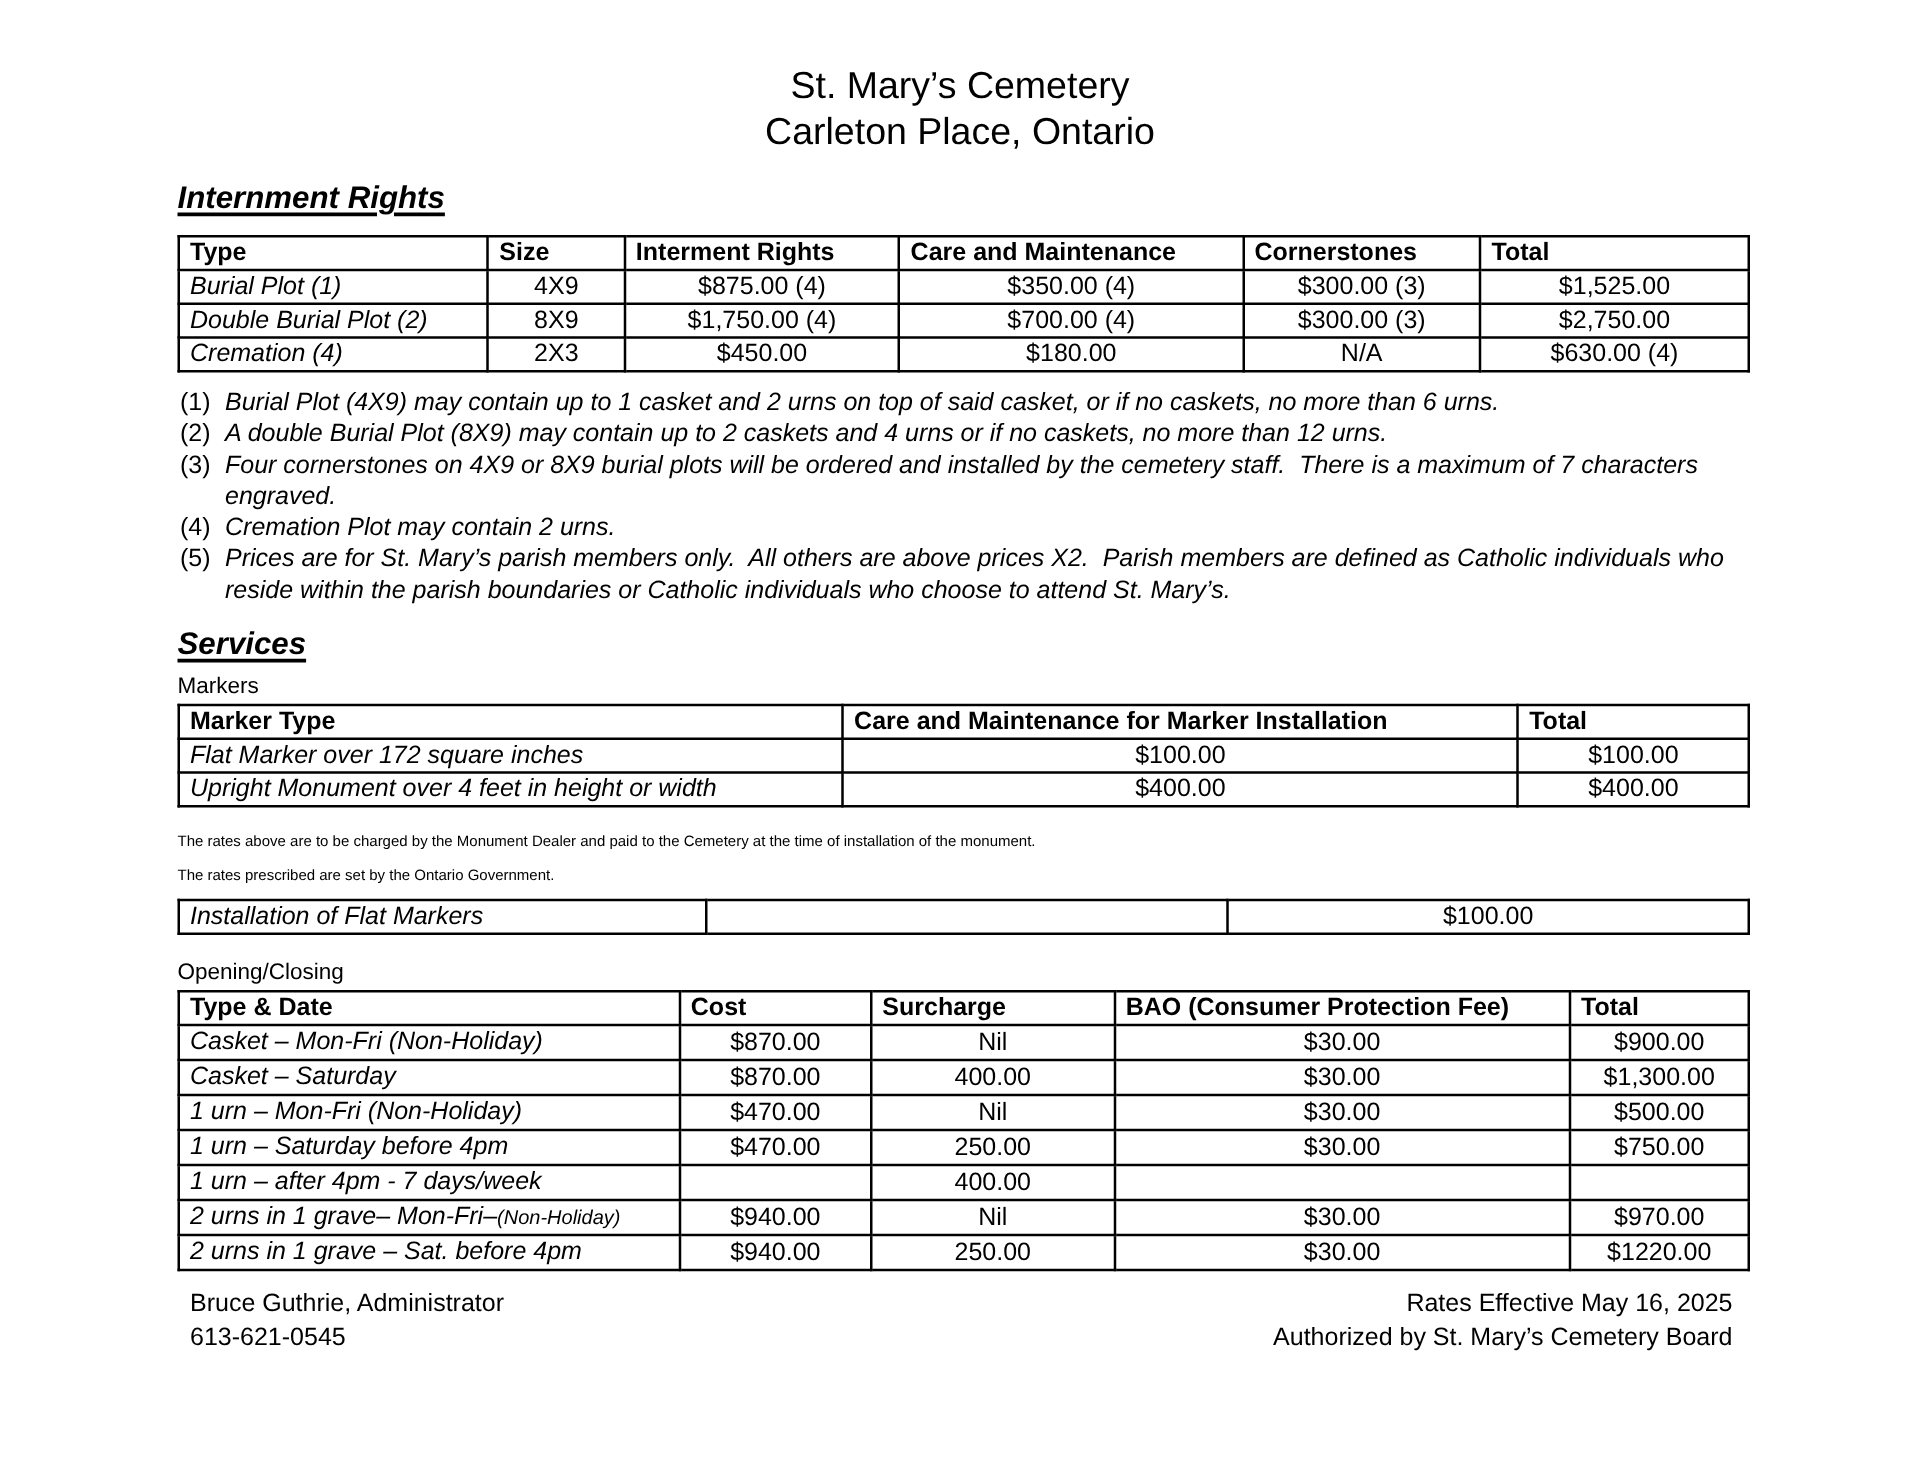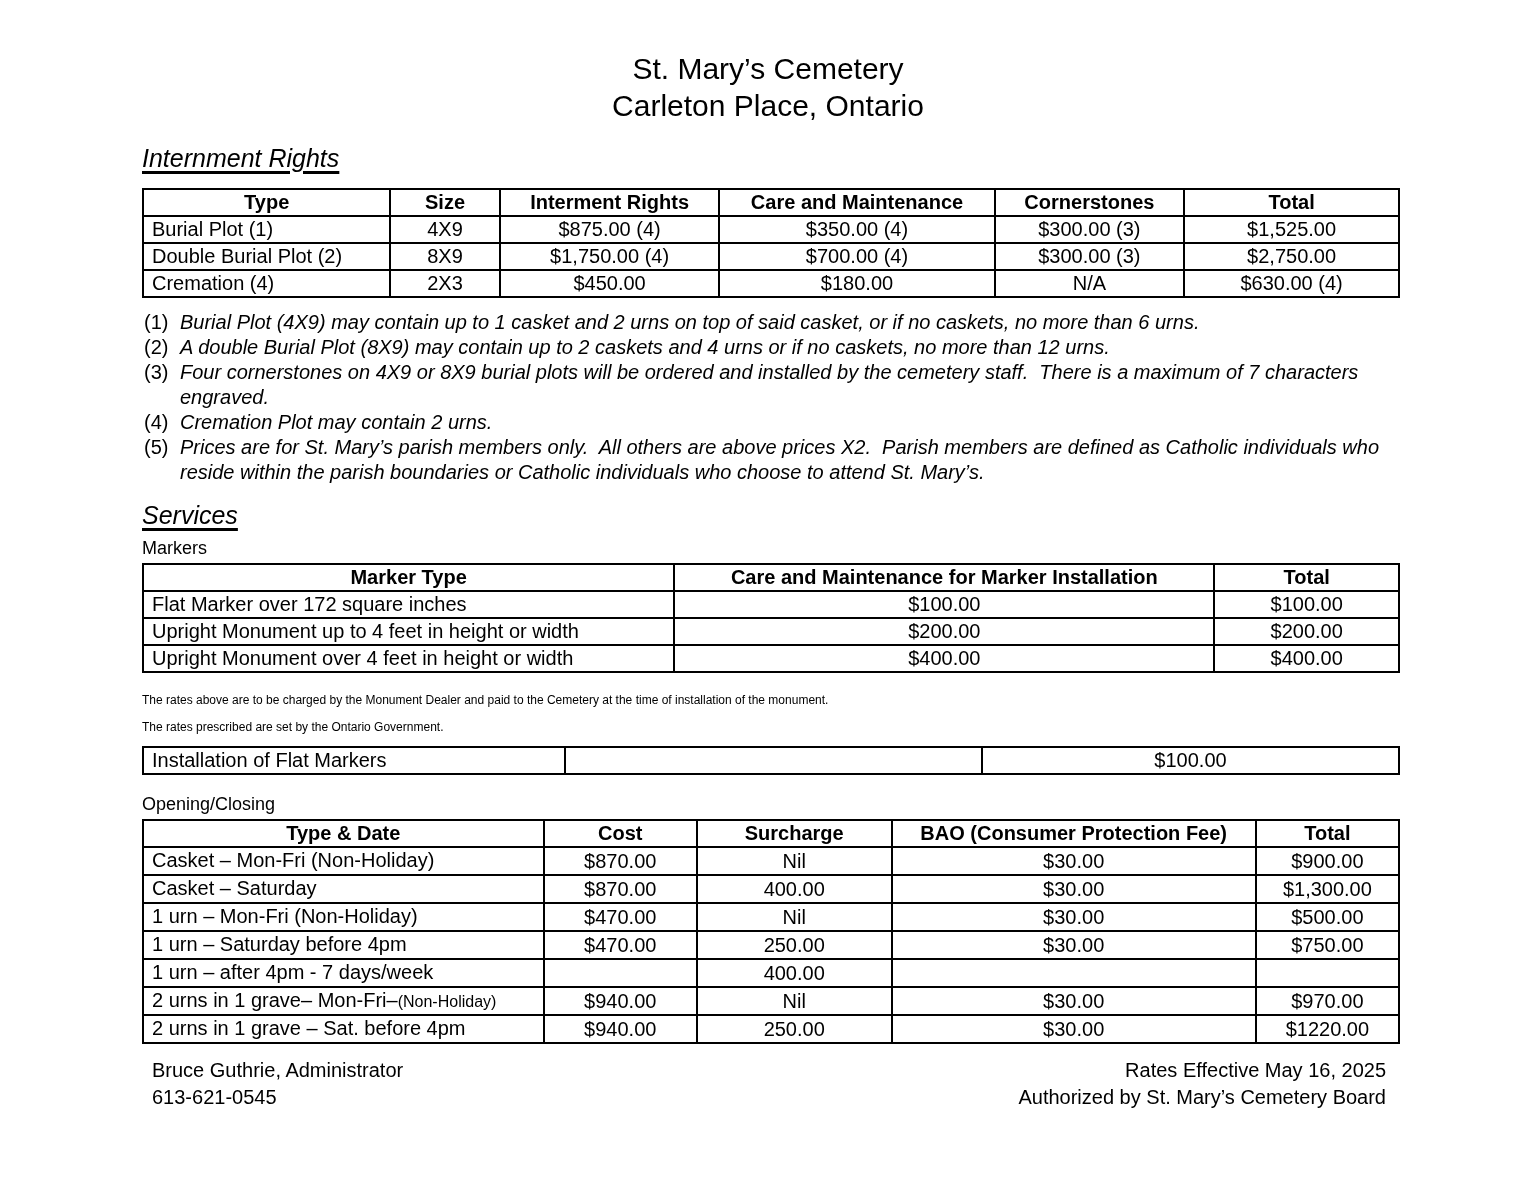--- a/index.html
+++ b/index.html
@@ -17,7 +17,7 @@
   .section-heading {
     margin: 20px 0 6px 142px;
     font-size: 25px;
-    font-weight: normal;
+    font-weight: bold;
     font-style: italic;
     text-decoration: underline;
     text-decoration-thickness: 3px;

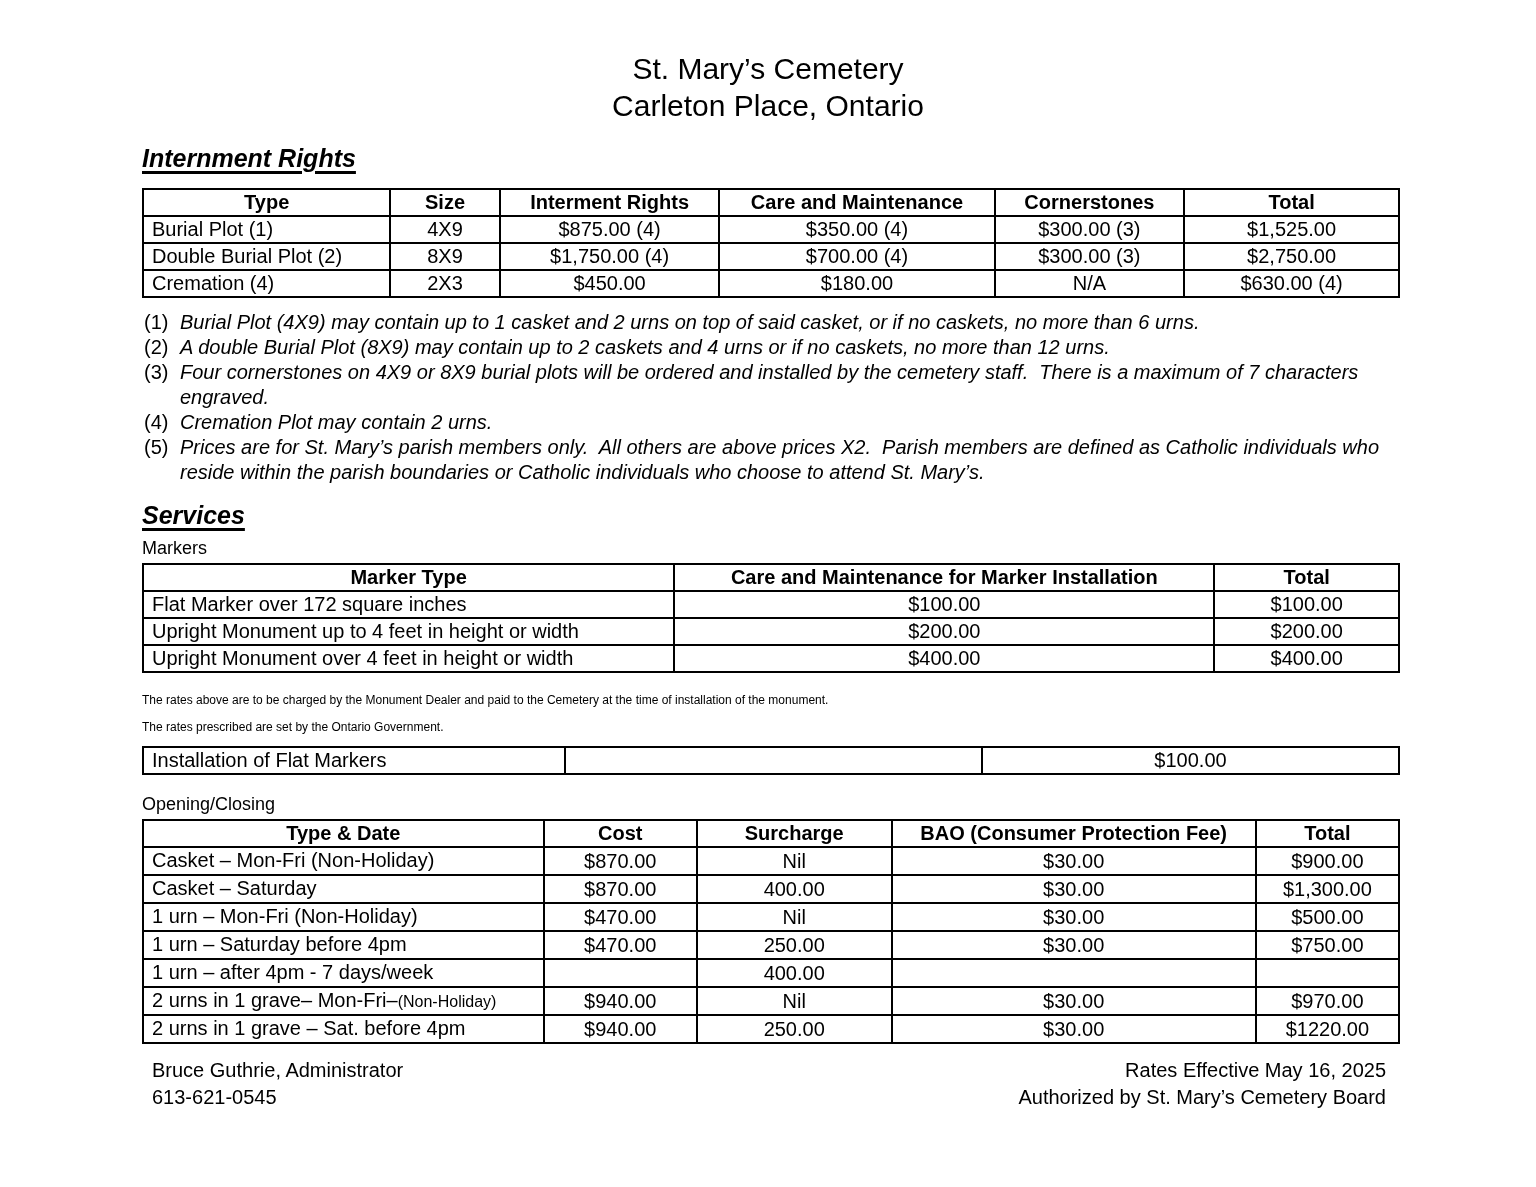--- a/index.html
+++ b/index.html
@@ -41,7 +41,7 @@
     overflow: hidden;
     white-space: nowrap;
   }
-  .doc-table th { font-weight: bold; text-align: center; border-radius: 12px; }
+  .doc-table th { font-weight: bold; text-align: left; border-radius: 12px; }
   td.c { text-align: center; }
   td.l { text-align: left; }
 

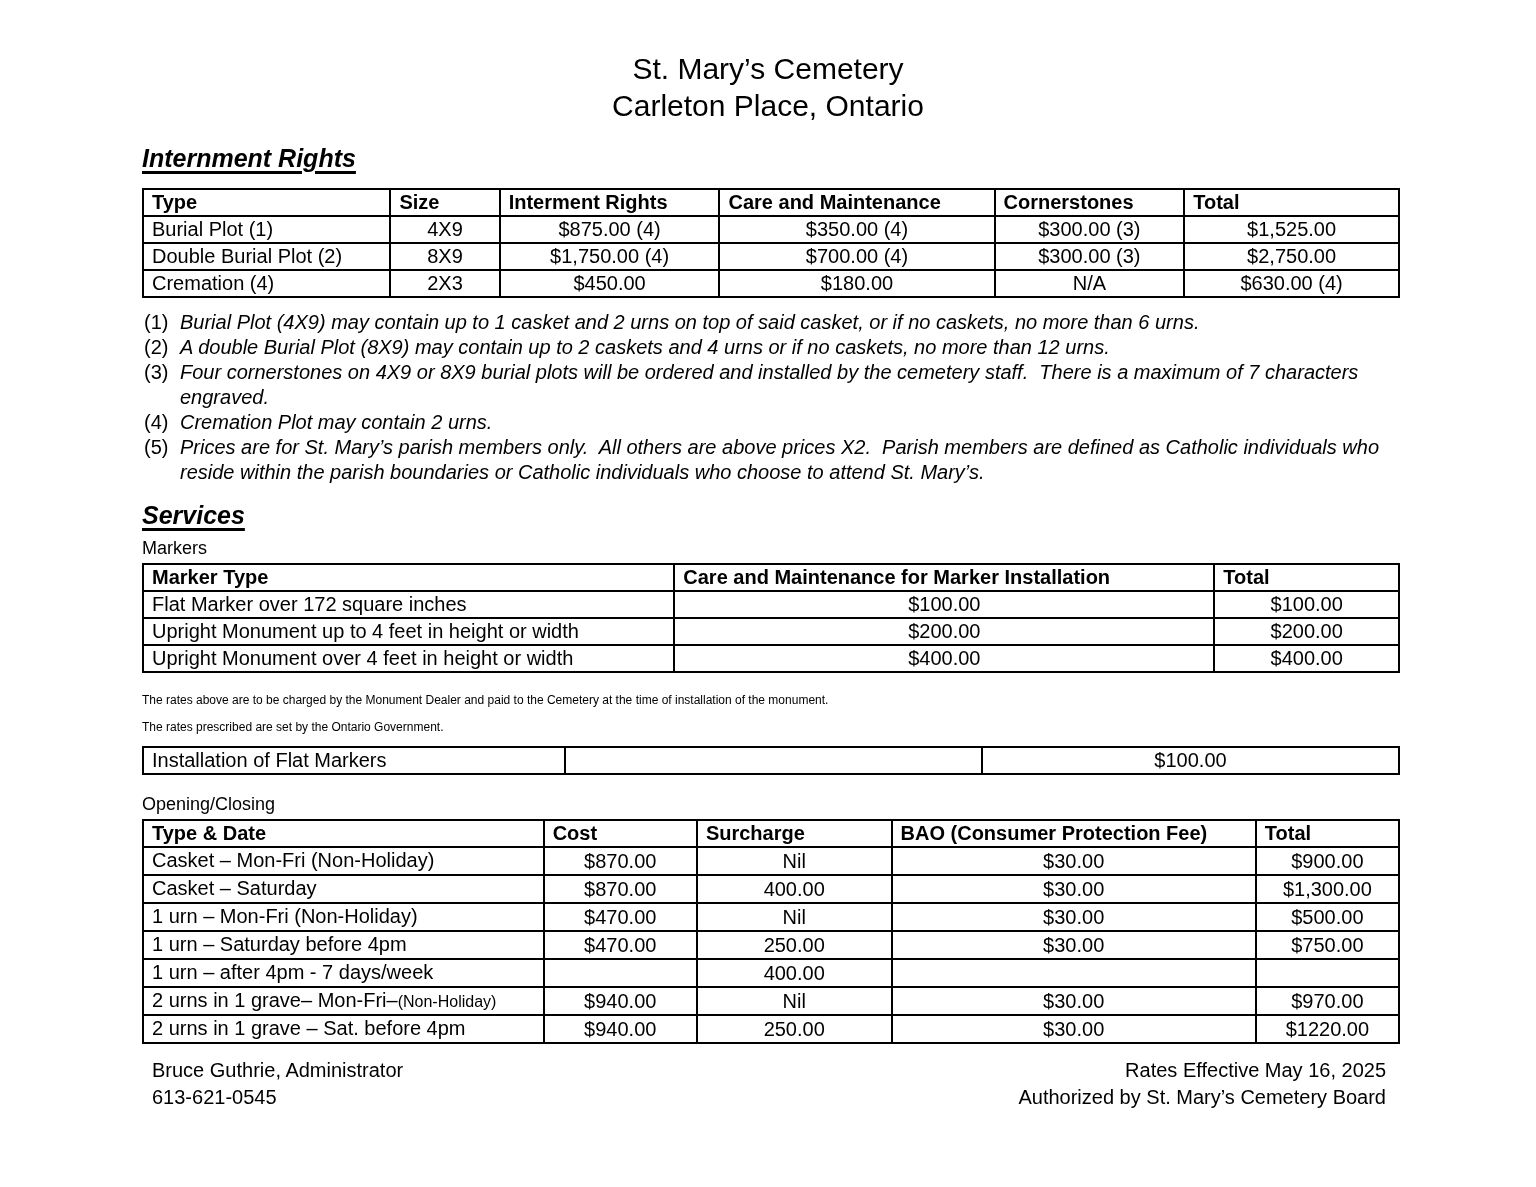--- a/index.html
+++ b/index.html
@@ -43,7 +43,7 @@
   }
   .doc-table th { font-weight: bold; text-align: left; border-radius: 12px; }
   td.c { text-align: center; }
-  td.l { text-align: left; }
+  td.l { text-align: left; font-style: italic; }
 
   .notes { margin: 12px 0 0 144px; width: 1258px; font-size: 20px; line-height: 25px; }
   .note { padding-left: 36px; text-indent: -36px; }

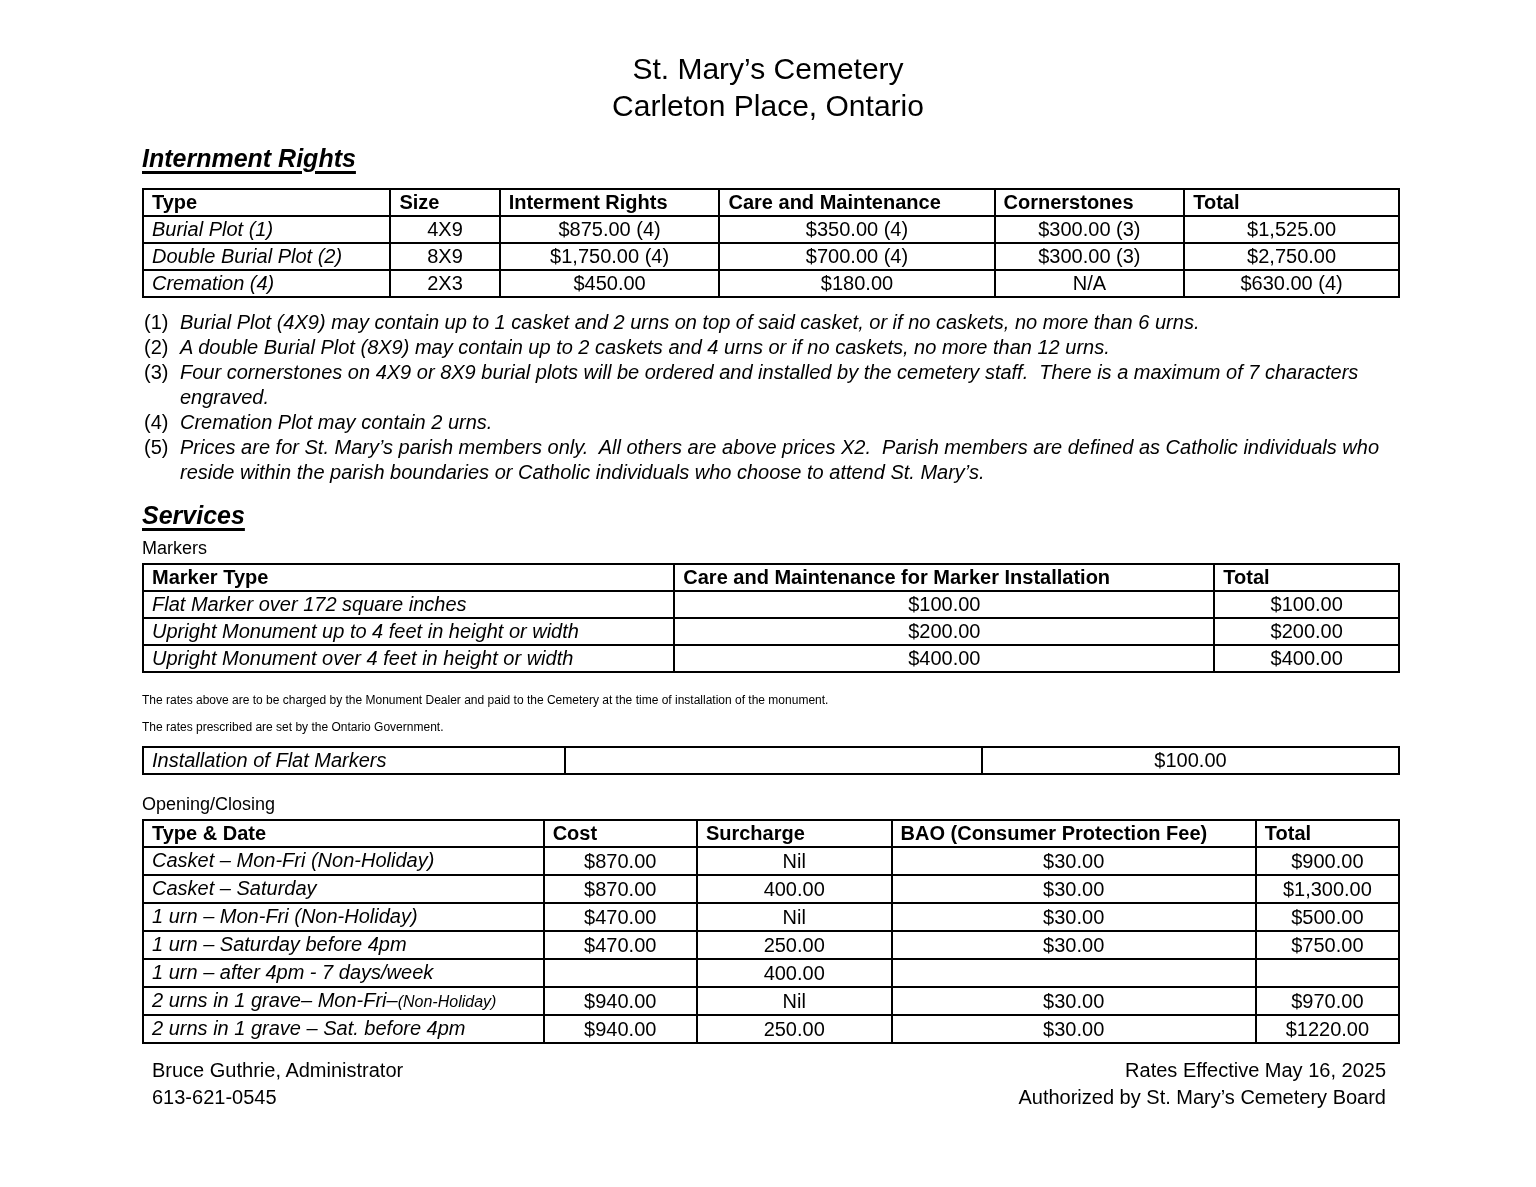--- a/index.html
+++ b/index.html
@@ -169,11 +169,6 @@
       <td class="c">$100.00</td>
     </tr>
     <tr>
-      <td class="l">Upright Monument up to 4 feet in height or width</td>
-      <td class="c">$200.00</td>
-      <td class="c">$200.00</td>
-    </tr>
-    <tr>
       <td class="l">Upright Monument over 4 feet in height or width</td>
       <td class="c">$400.00</td>
       <td class="c">$400.00</td>

